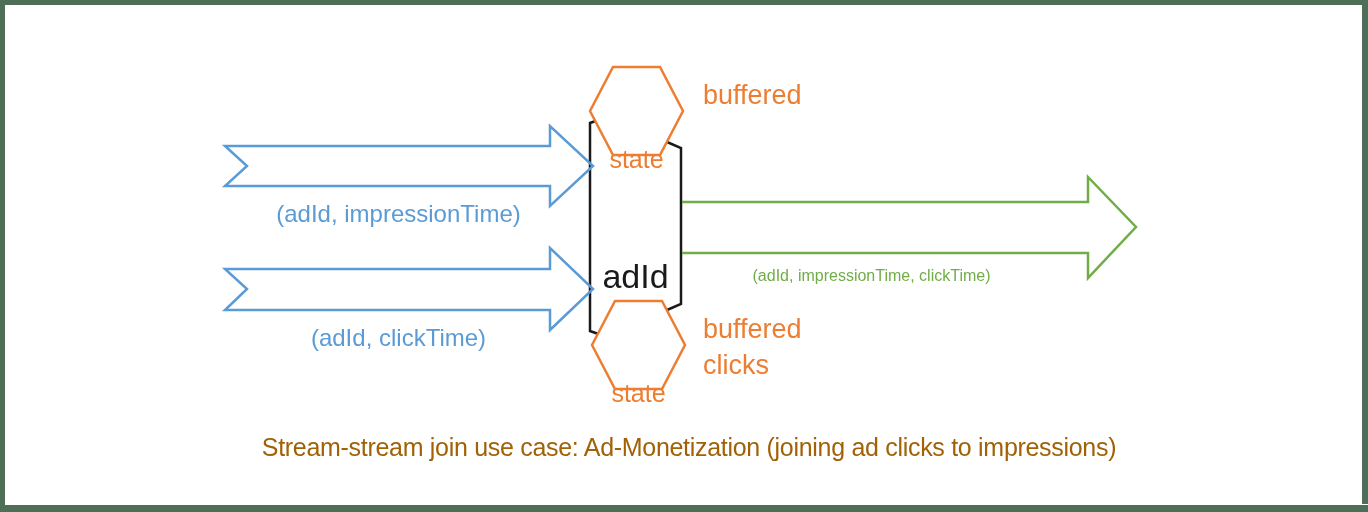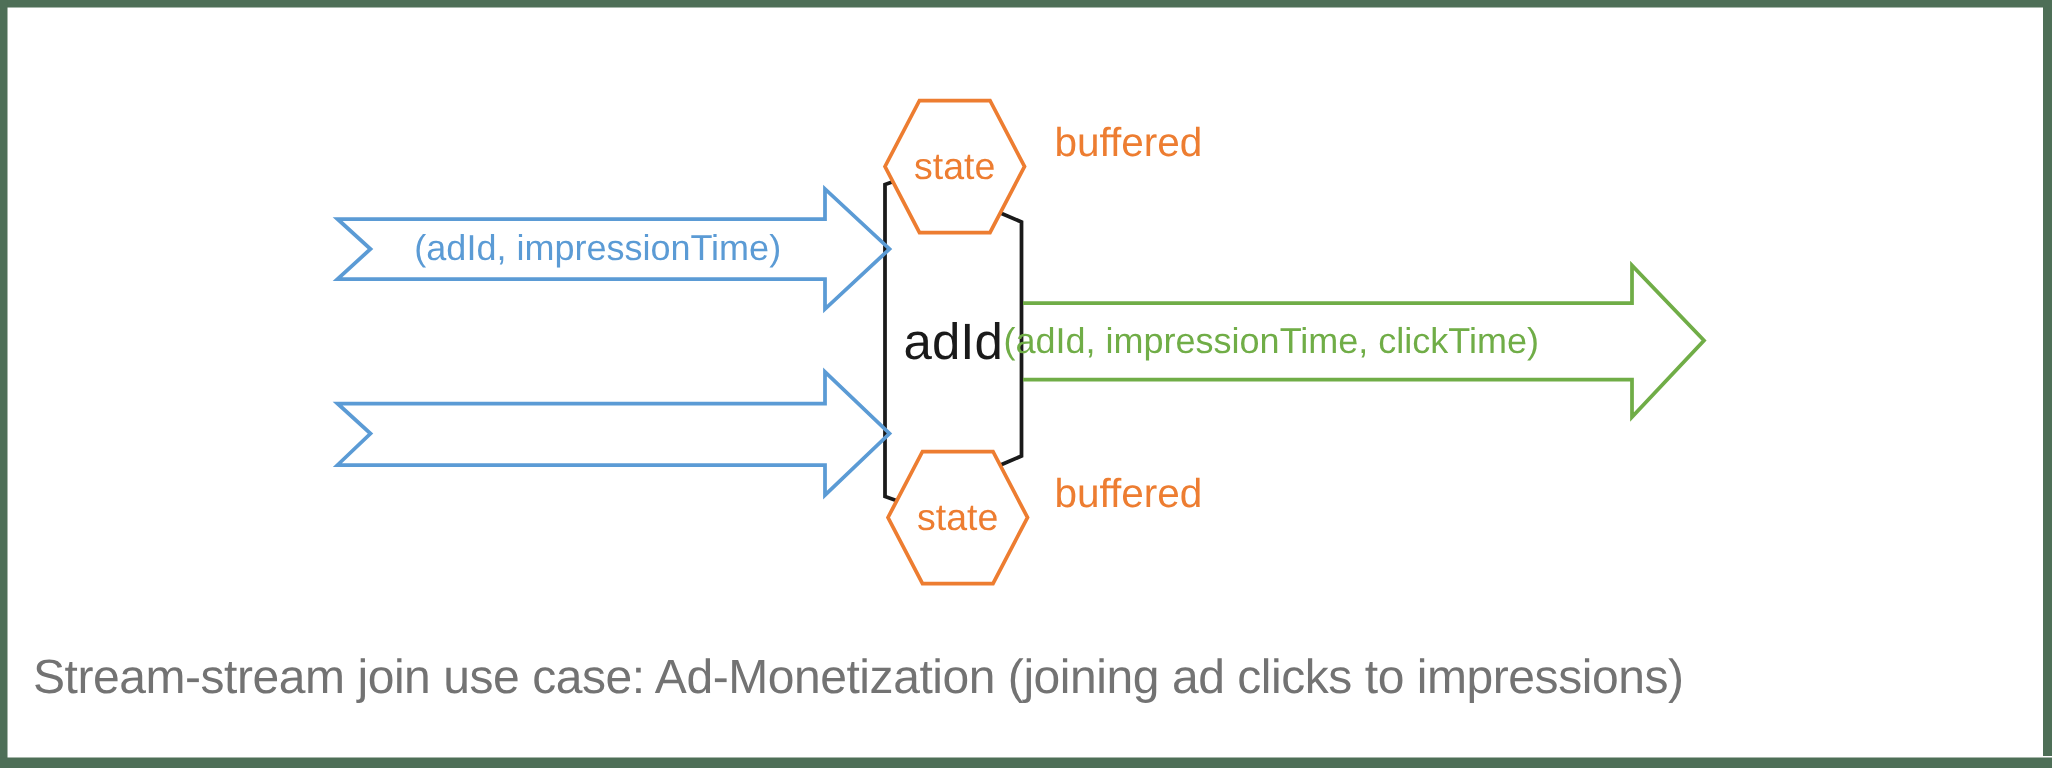--- a/index.html
+++ b/index.html
@@ -28,7 +28,7 @@
   .hexagon       { fill: #ffffff; stroke: var(--state-orange, #ED7D31); stroke-width: 2.5; stroke-linejoin: miter; }
 
   .txt { position: absolute; white-space: nowrap; }
-  .center { text-align: center; }
+  .center { text-align: center; margin-top: 48px; }
 
   .stream-label {
     color: var(--stream-blue, #5B9BD5);

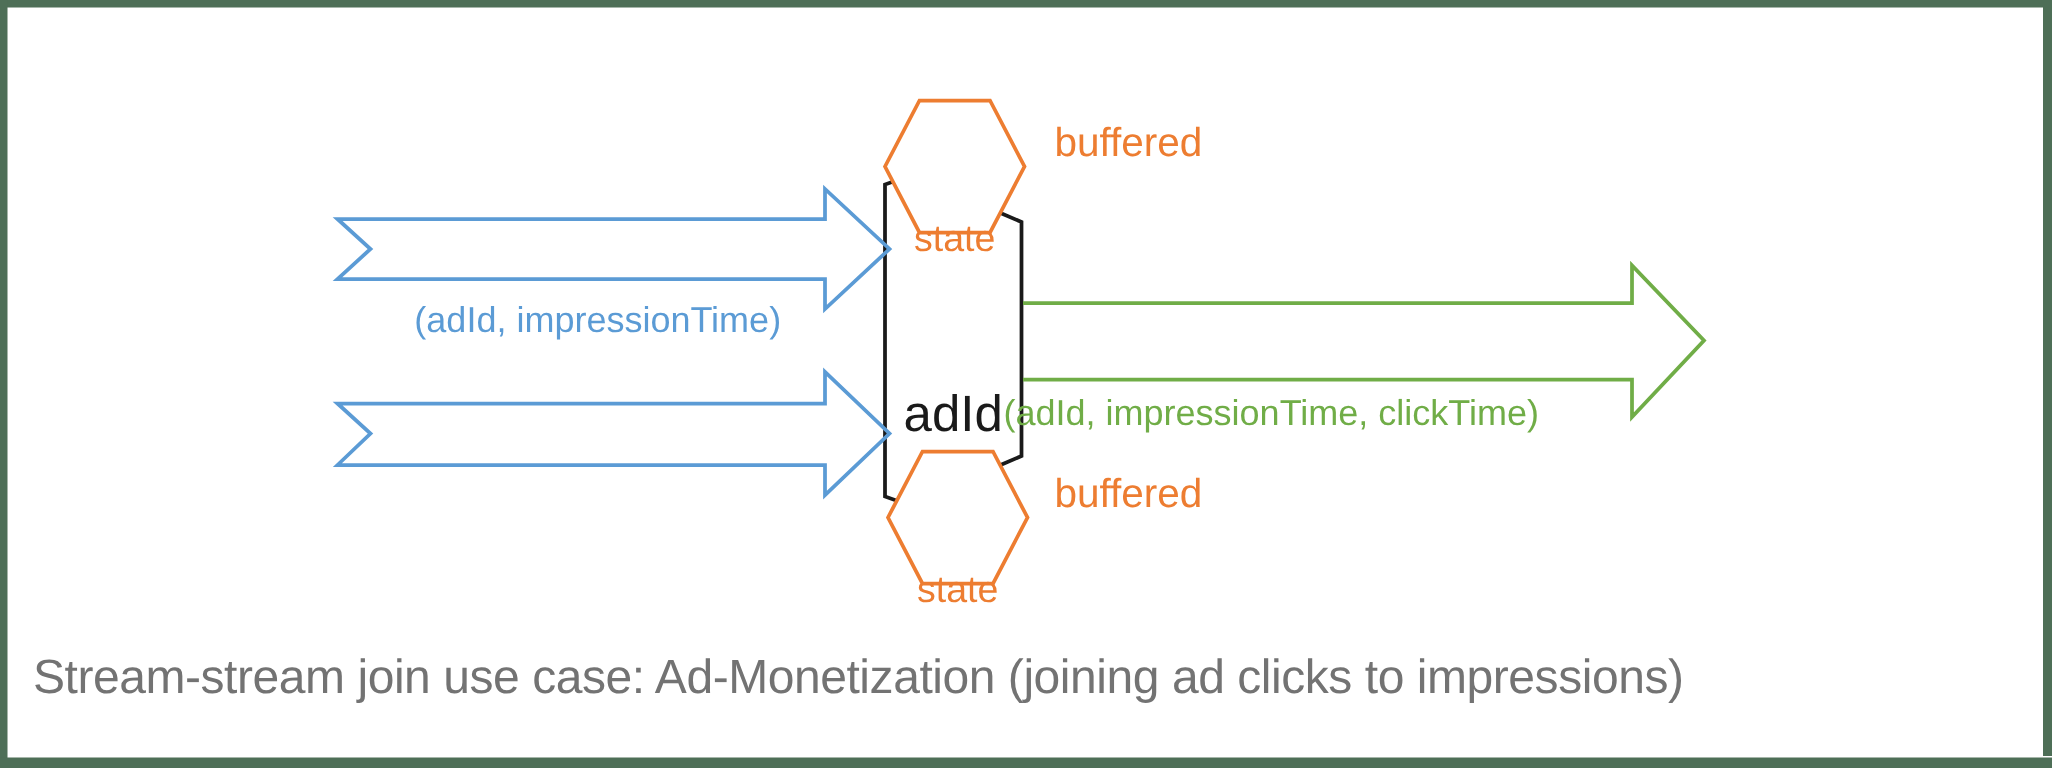--- a/index.html
+++ b/index.html
@@ -44,9 +44,9 @@
   }
 
   .output-label {
-    left: 650px; top: 202px; width: 395px; height: 34px; line-height: 51px;
+    left: 674px; top: 202px; width: 395px; height: 34px; line-height: 51px;
     color: var(--output-green, #70AD47);
-    font-size: 24px;
+    font-size: 16px;
   }
 
   .state-label {

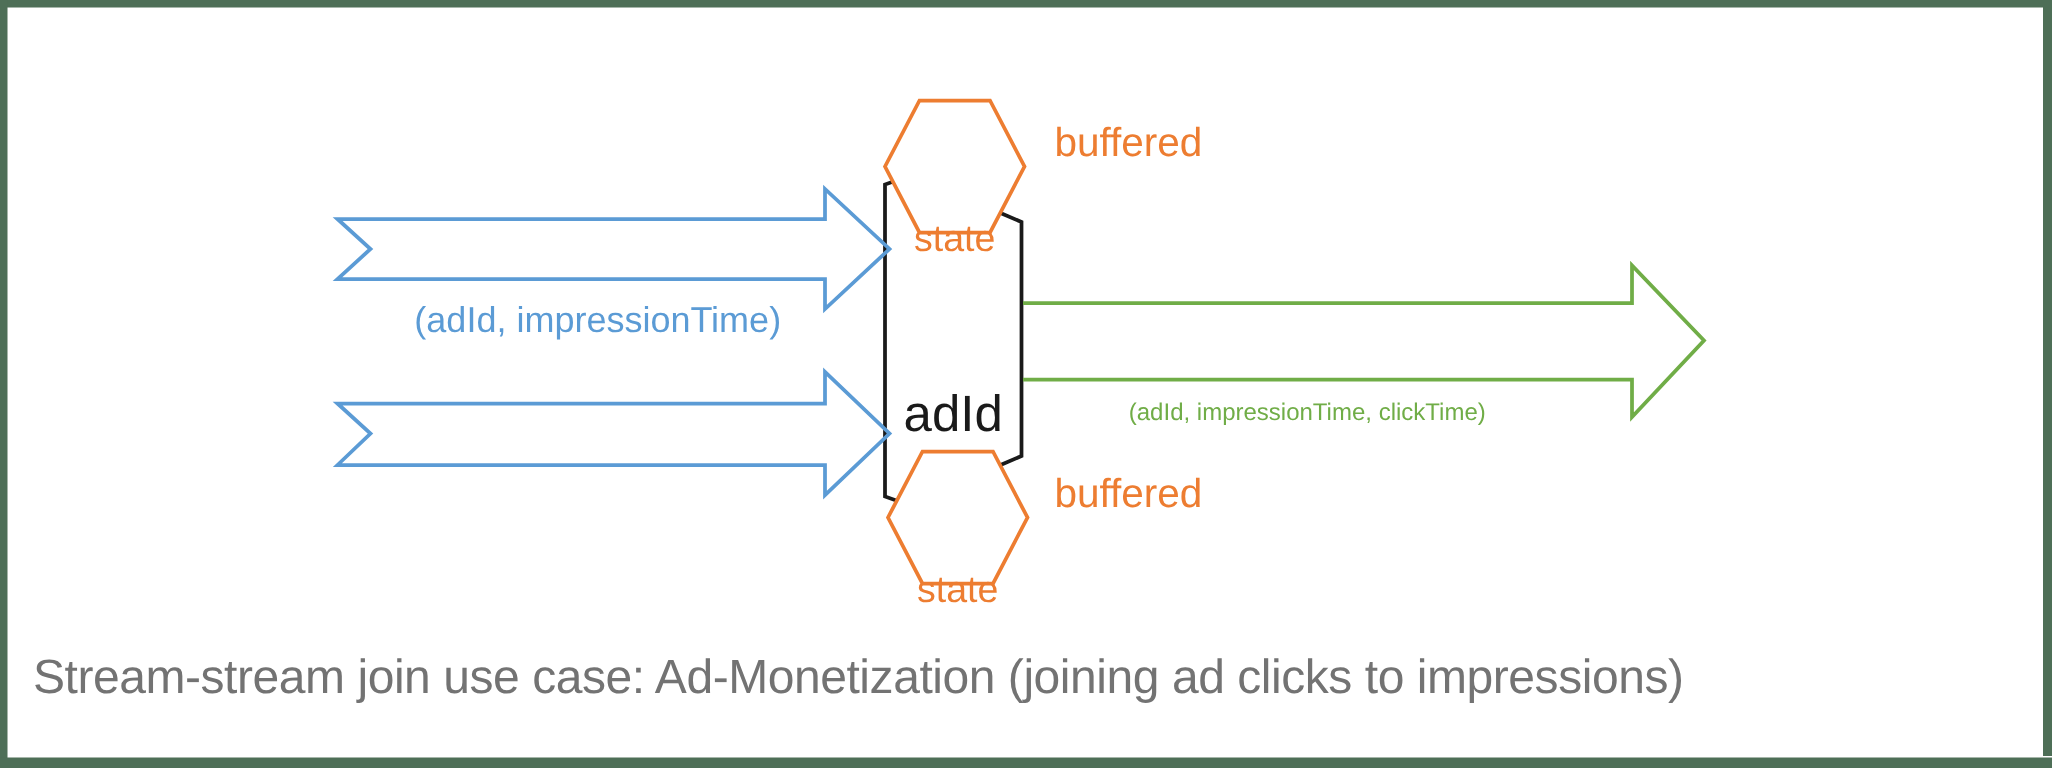--- a/index.html
+++ b/index.html
@@ -99,6 +99,7 @@
 
   <div class="txt stream-label stream-label-1 center">(adId, impressionTime)</div>
 
+  <div class="txt stream-label stream-label-2 center">(adId, clickTime)</div>
 
   <div class="txt join-label center">adId</div>
 

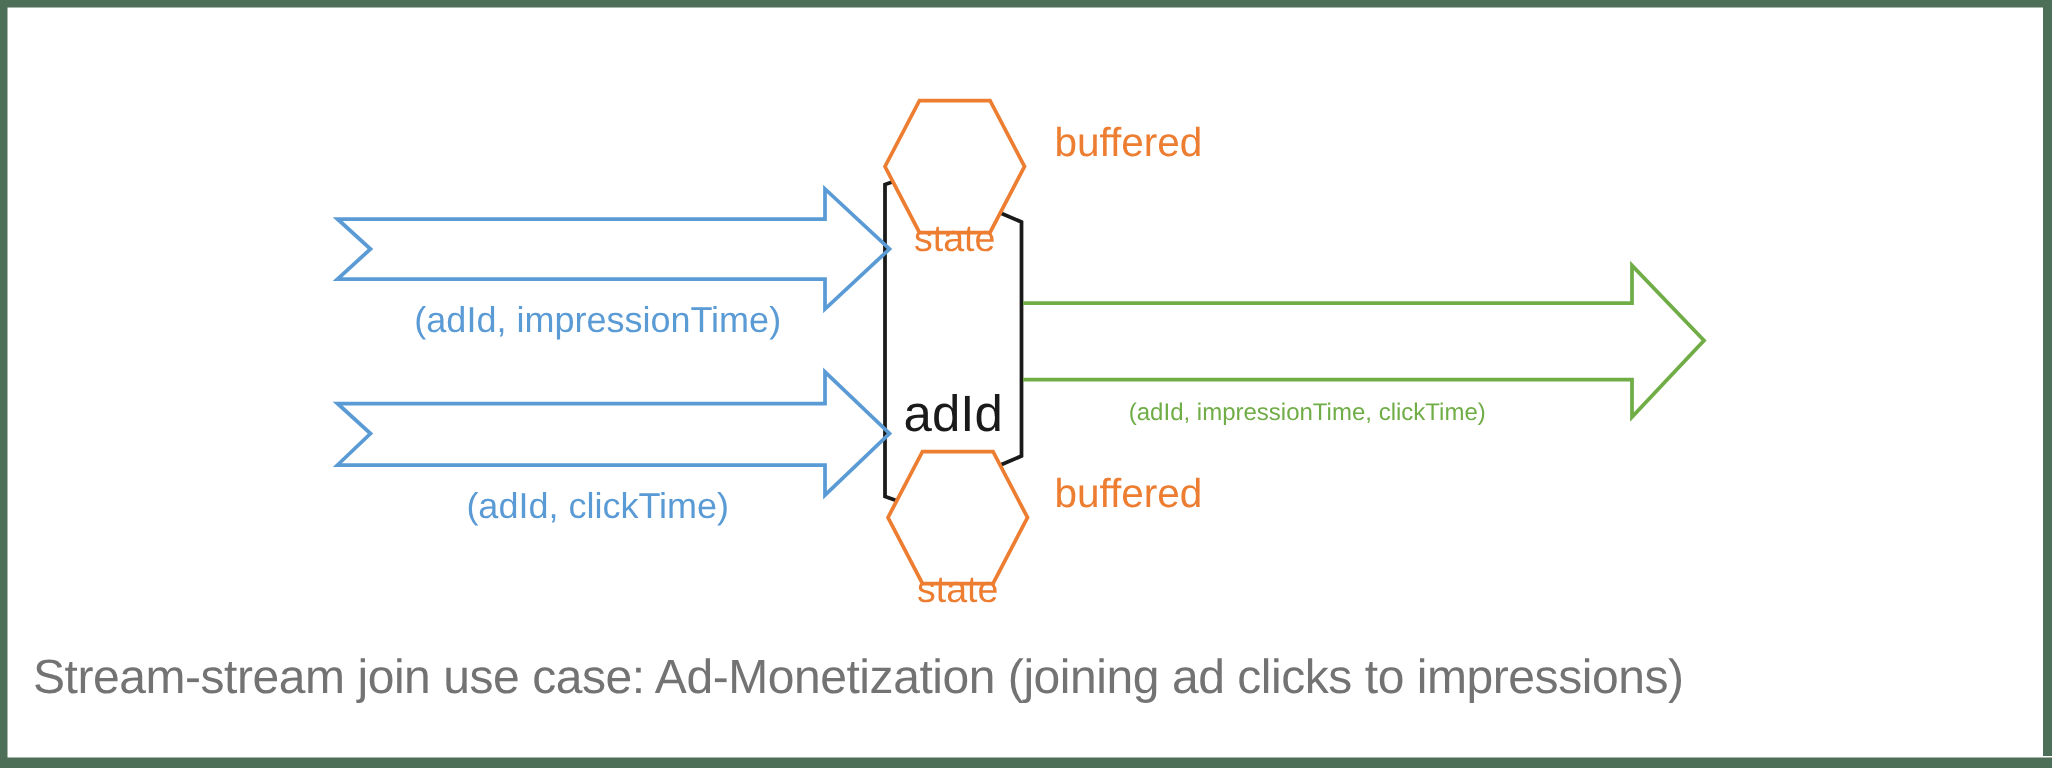--- a/index.html
+++ b/index.html
@@ -115,6 +115,7 @@
 
   <div class="txt buffer-label buffer-label-bottom">
     <span>buffered</span>
+    <span>clicks</span>
   </div>
 
   <div class="txt caption">Stream-stream join use case: Ad-Monetization (joining ad clicks to impressions)</div>

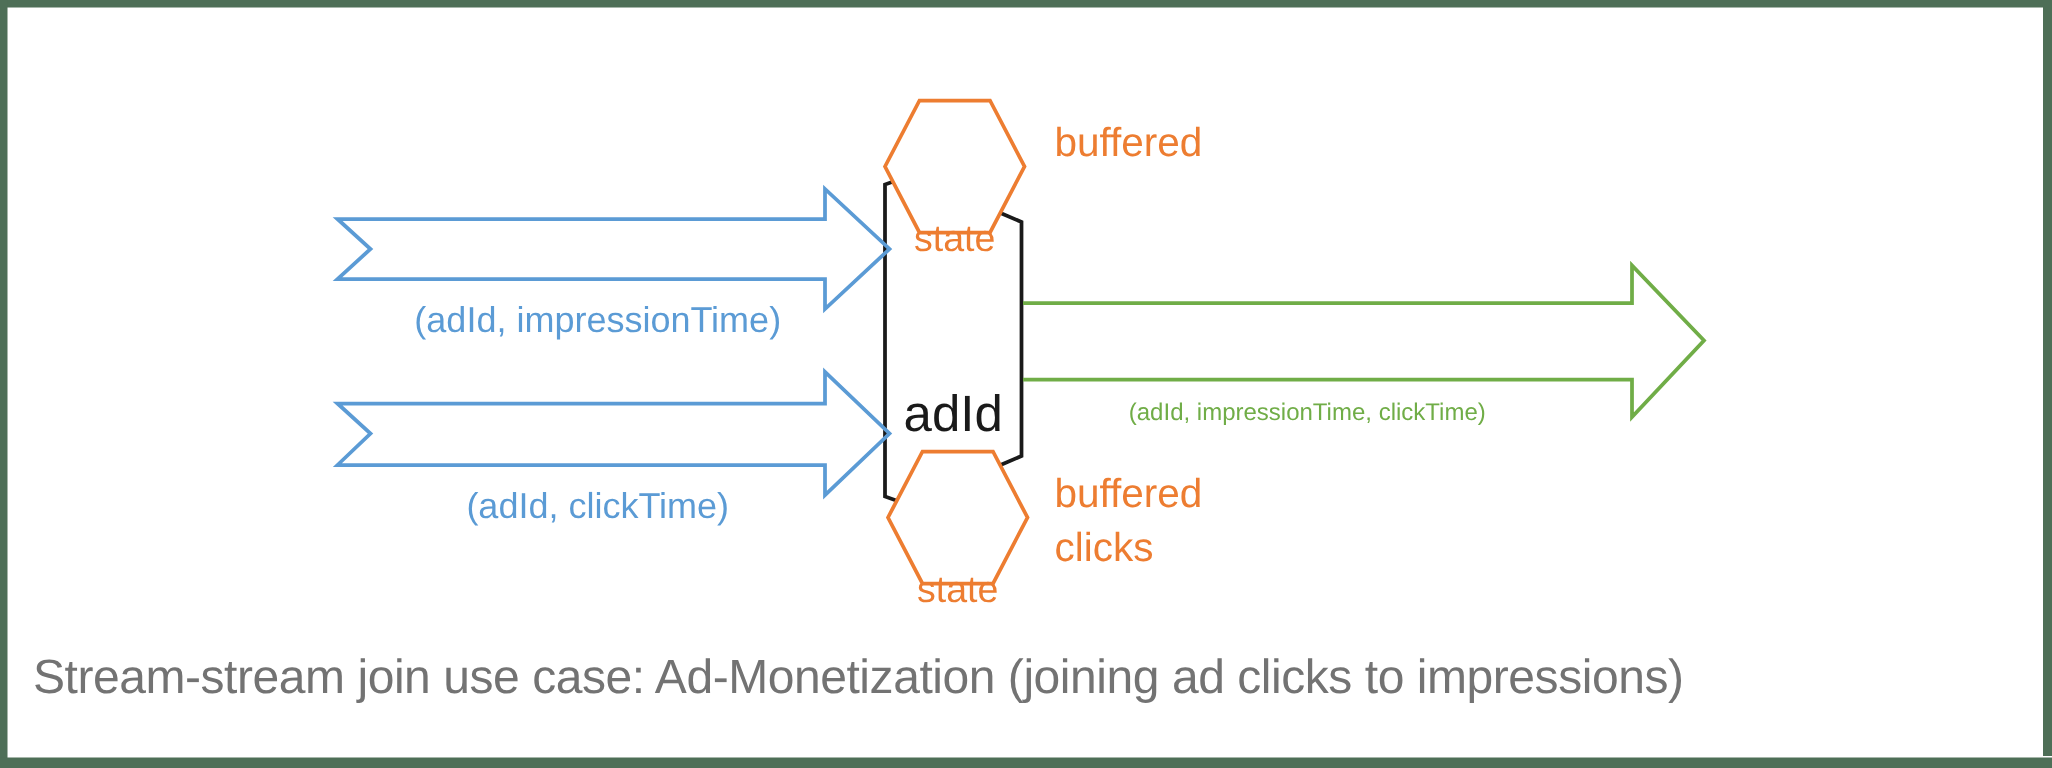--- a/index.html
+++ b/index.html
@@ -68,9 +68,10 @@
 
   .caption {
     left: 22px; top: 433px; width: 1334px;
-    color: #737373;
-    font-size: 32px;
+    color: #a16207;
+    font-size: 25px;
     letter-spacing: -0.3px;
+    text-align: center;
   }
 </style>
 </head>

